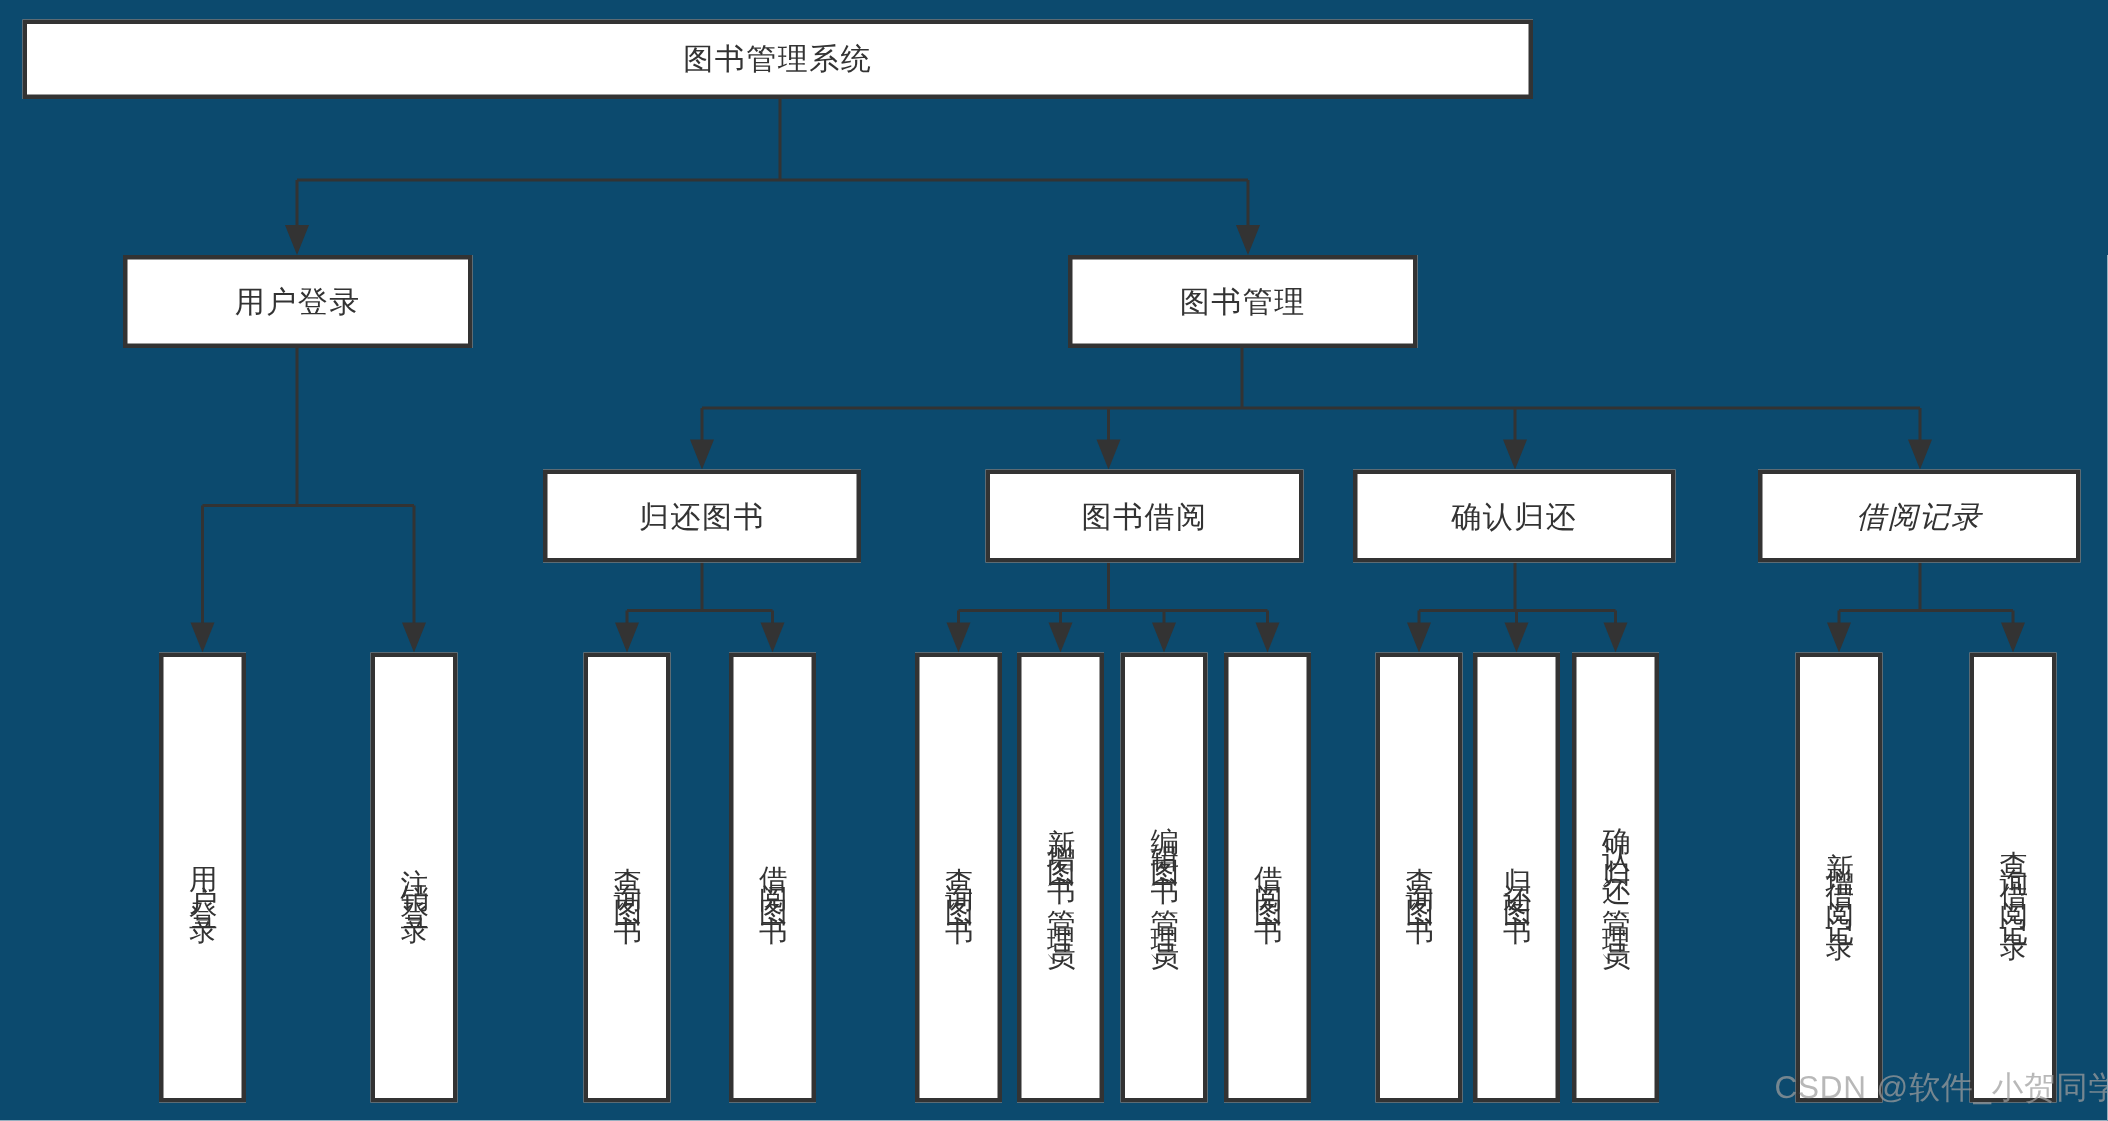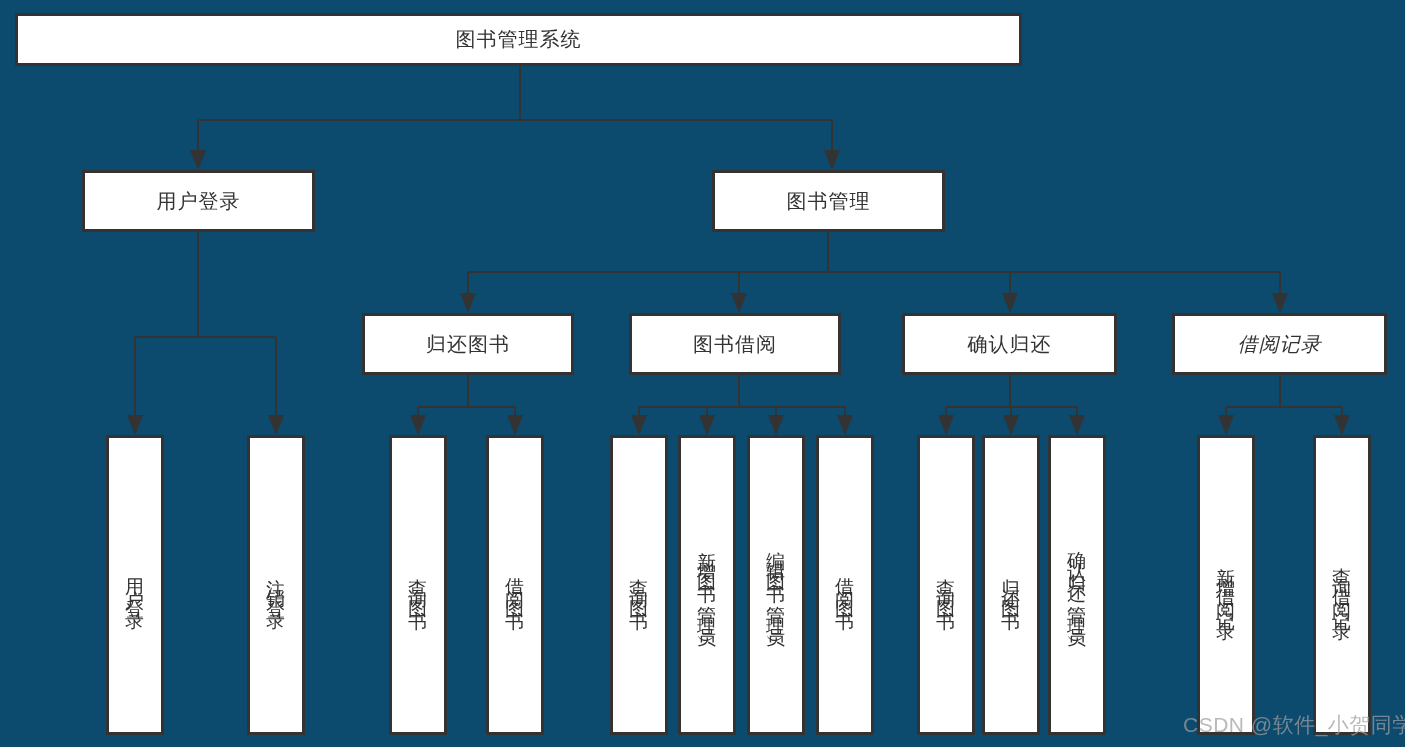--- a/index.html
+++ b/index.html
@@ -120,7 +120,7 @@
   <div class="node h" style="left:362px; top:313px; width:212px; height:62px;">
     <span>归还图书</span>
   </div>
-  <div class="node h" style="left:629px; top:313px; width:212px; height:62px;">
+  <div class="node h" style="left:657px; top:313px; width:212px; height:62px;">
     <span>图书借阅</span>
   </div>
   <div class="node h" style="left:902px; top:313px; width:215px; height:62px;">

